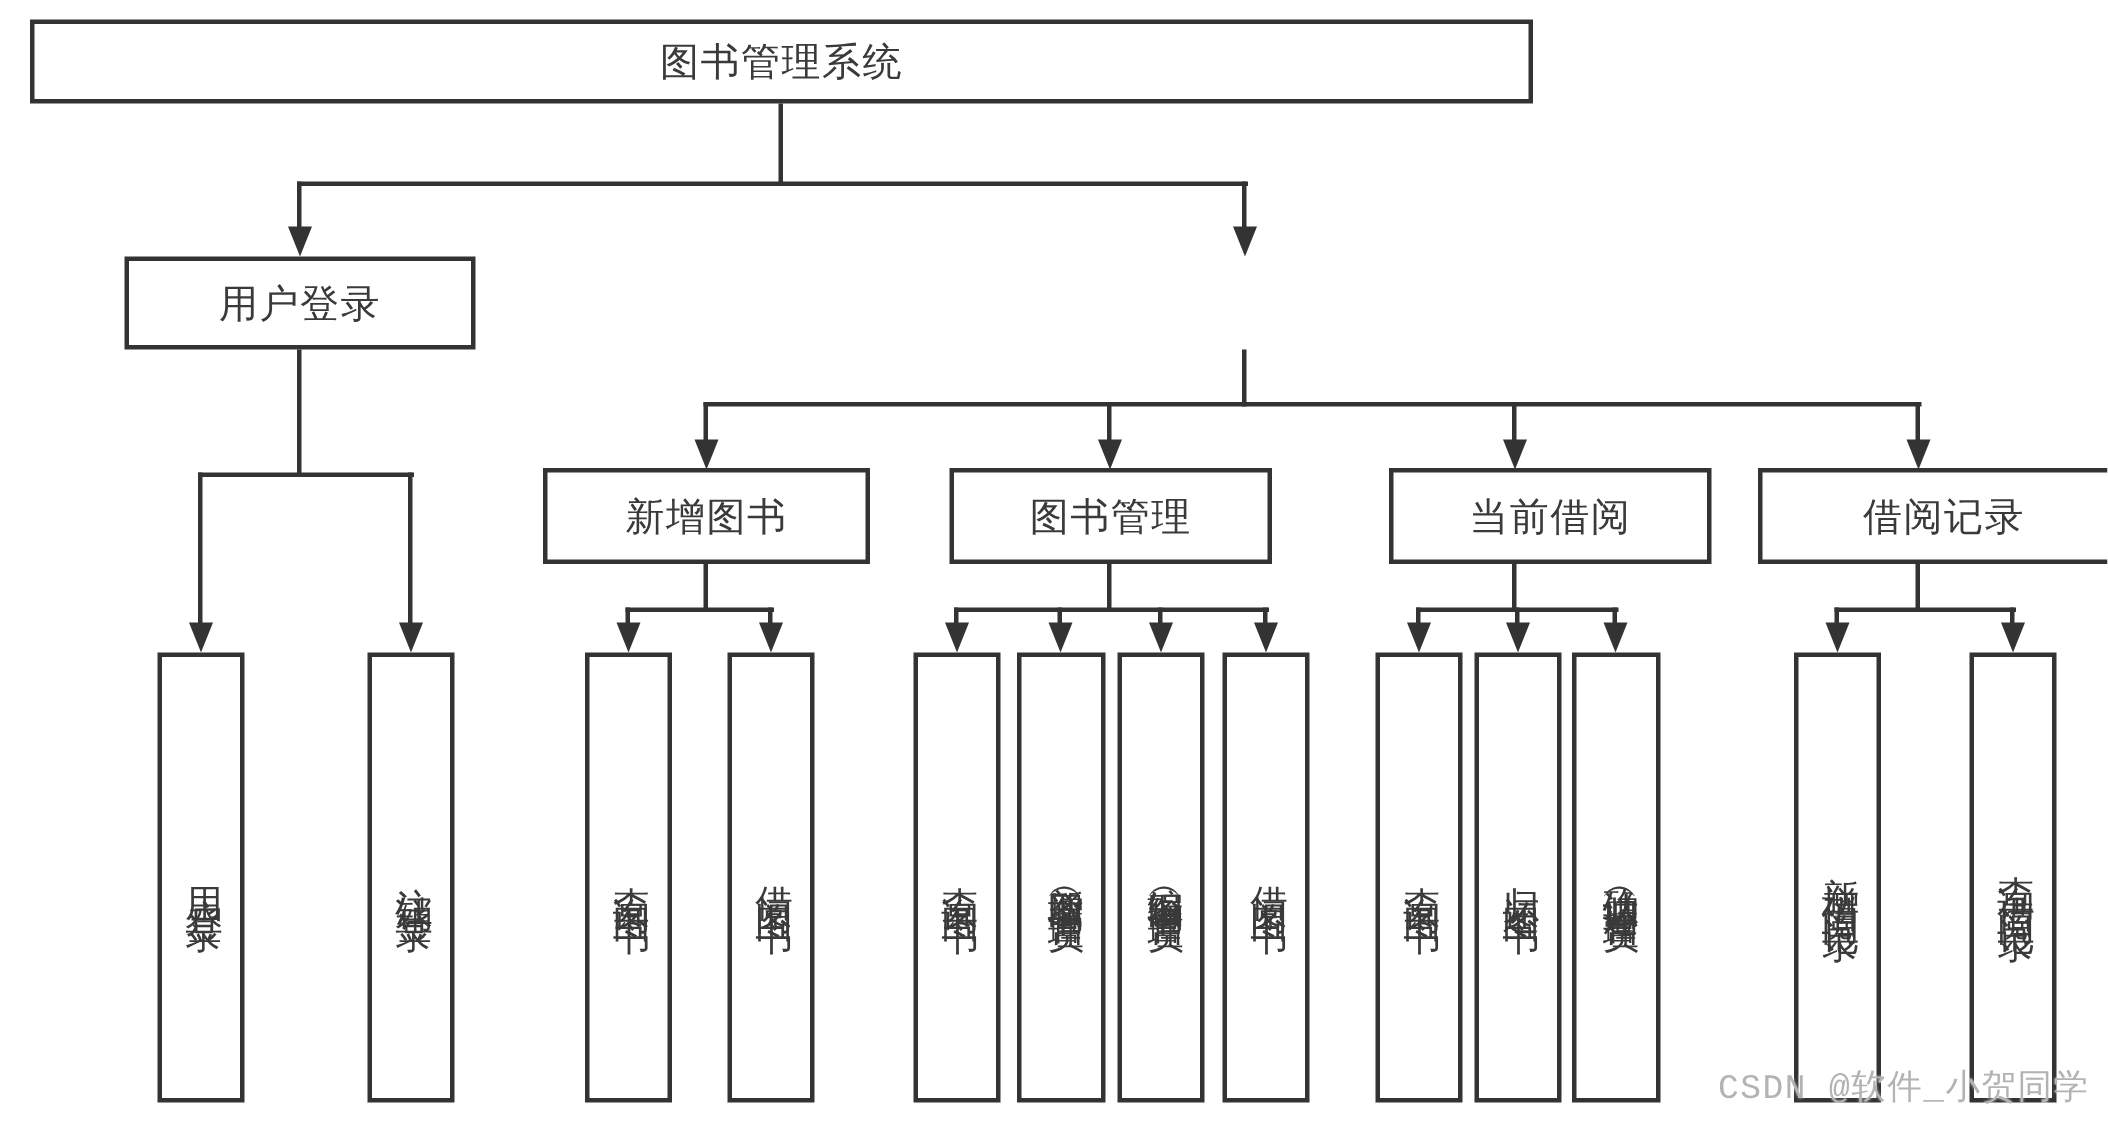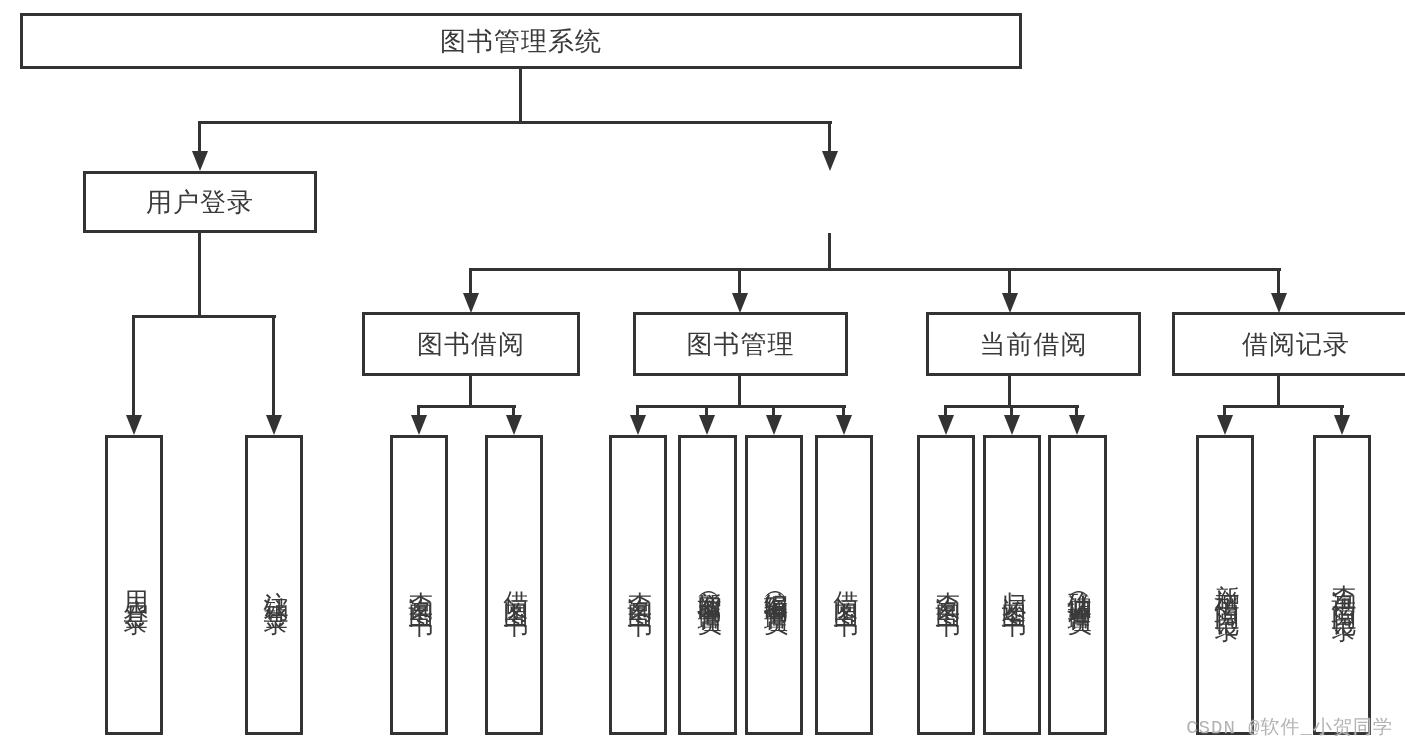--- a/index.html
+++ b/index.html
@@ -70,7 +70,7 @@
   <div class="arrow" style="left:1271px;top:293px"></div>
 
   <div class="box h" style="left:362px;top:312px;width:218px;height:64px">
-    <span class="lbl">图书借阅</span>
+    <span class="lbl">新增图书</span>
   </div>
   <div class="box h" style="left:633px;top:312px;width:215px;height:64px">
     <span class="lbl">图书管理</span>

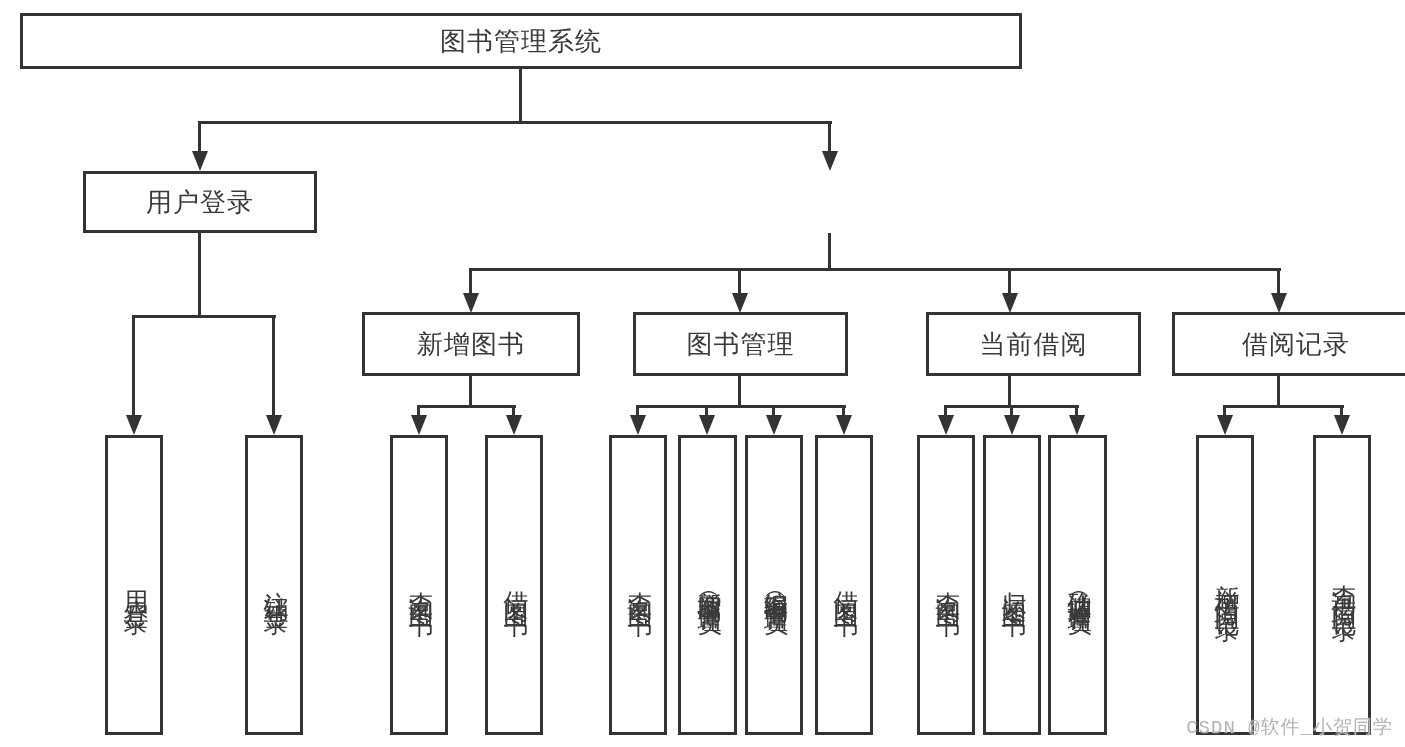--- a/index.html
+++ b/index.html
@@ -25,7 +25,7 @@
     border-top:20px solid var(--line,#333);
   }
   .watermark{
-    position:absolute;right:12px;bottom:7px;font-size:19px;letter-spacing:1px;
+    position:absolute;right:12px;bottom:7px;font-size:23px;letter-spacing:1px;
     color:var(--watermark,#b3b3b3);text-shadow:0 0 2px rgba(255,255,255,.8);
     white-space:nowrap;
     text-align:right;

